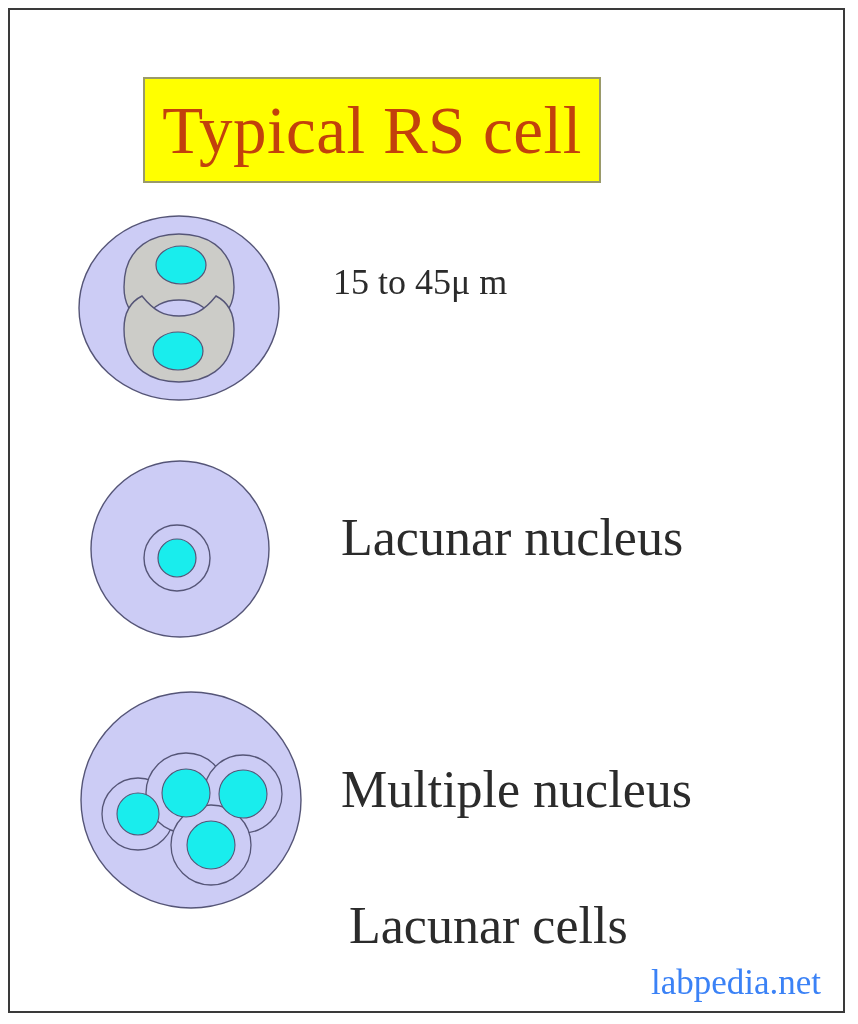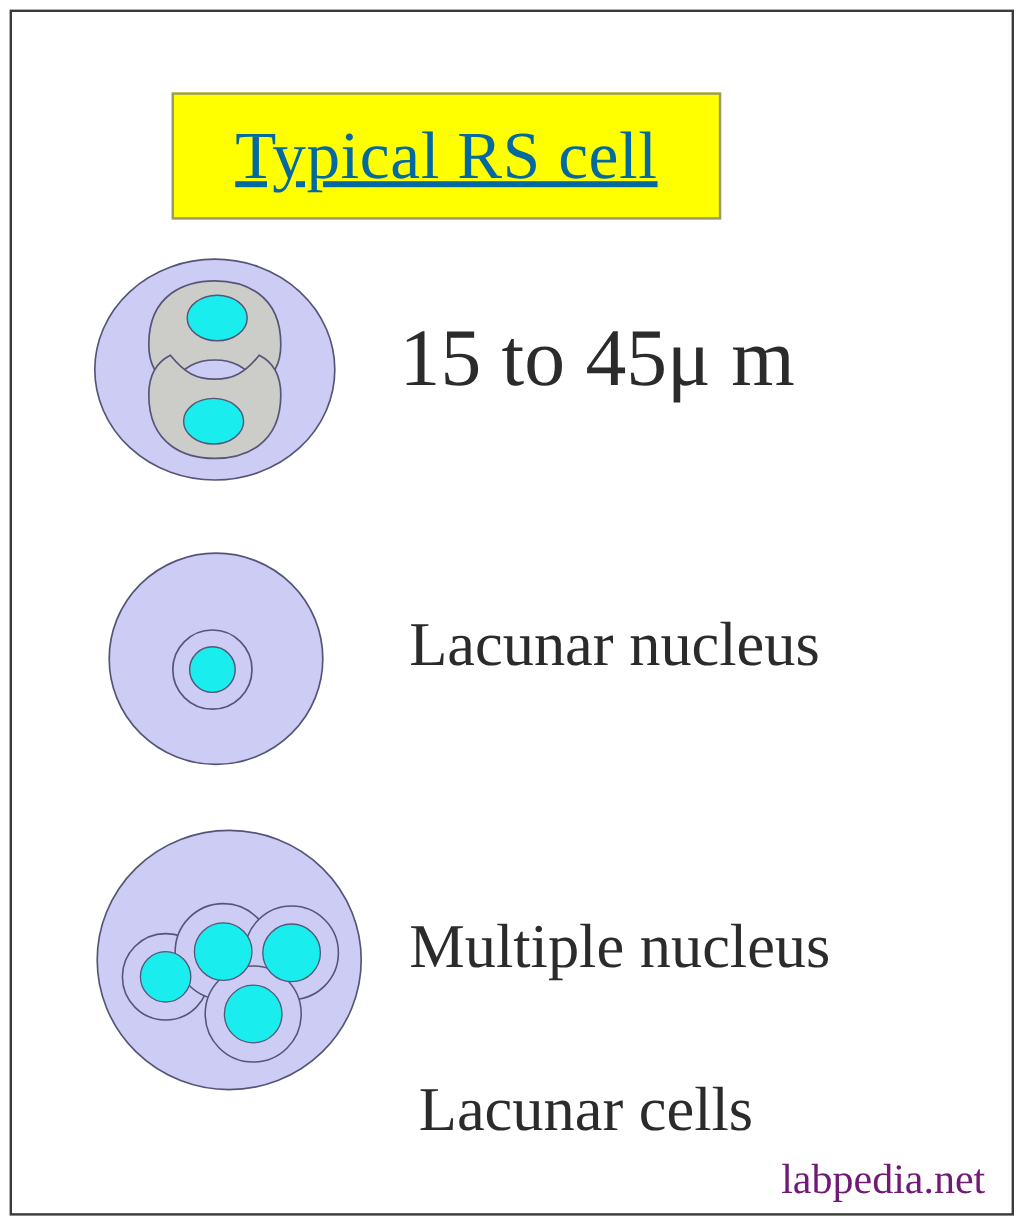--- a/index.html
+++ b/index.html
@@ -41,12 +41,11 @@
     justify-content: center;
   }
   #title-text {
-    font-size: 56px;
-    color: #0369a1;
+    font-size: 67px;
+    color: #c2410c;
     letter-spacing: 0.5px;
     line-height: 1;
     white-space: nowrap;
-    text-decoration: underline;
   }
   
   .cell-svg {

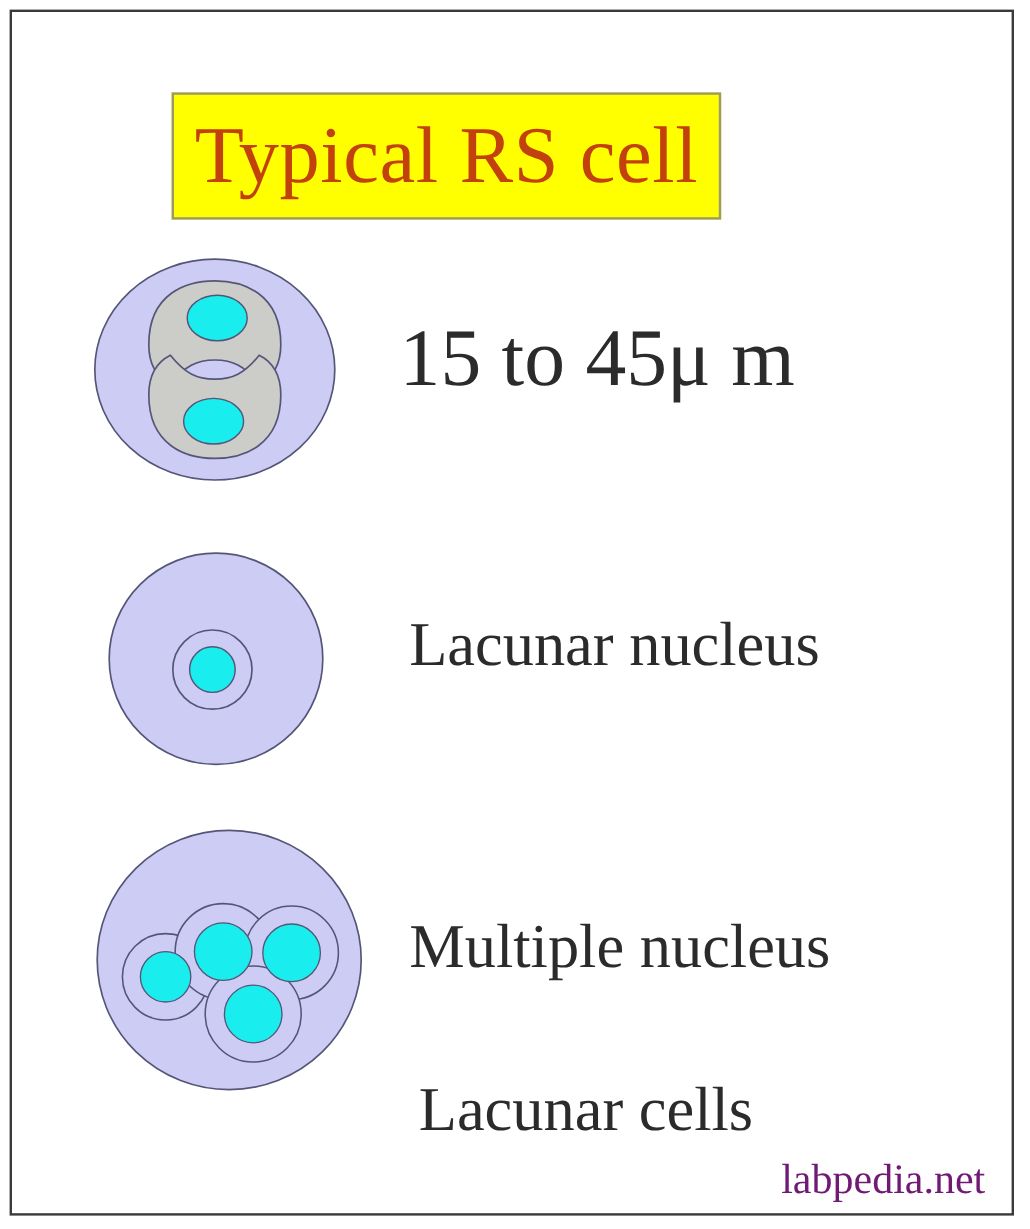--- a/index.html
+++ b/index.html
@@ -58,7 +58,7 @@
     white-space: nowrap;
     line-height: 1;
   }
-  #label-size      { left: 333px; top: 264px; font-size: 68px; }
+  #label-size      { left: 333px; top: 264px; font-size: 36px; }
   #label-single    { left: 341px; top: 512px; font-size: 52px; }
   #label-multiple  { left: 341px; top: 764px; font-size: 52px; }
   #label-lacunar   { left: 349px; top: 900px; font-size: 52px; }

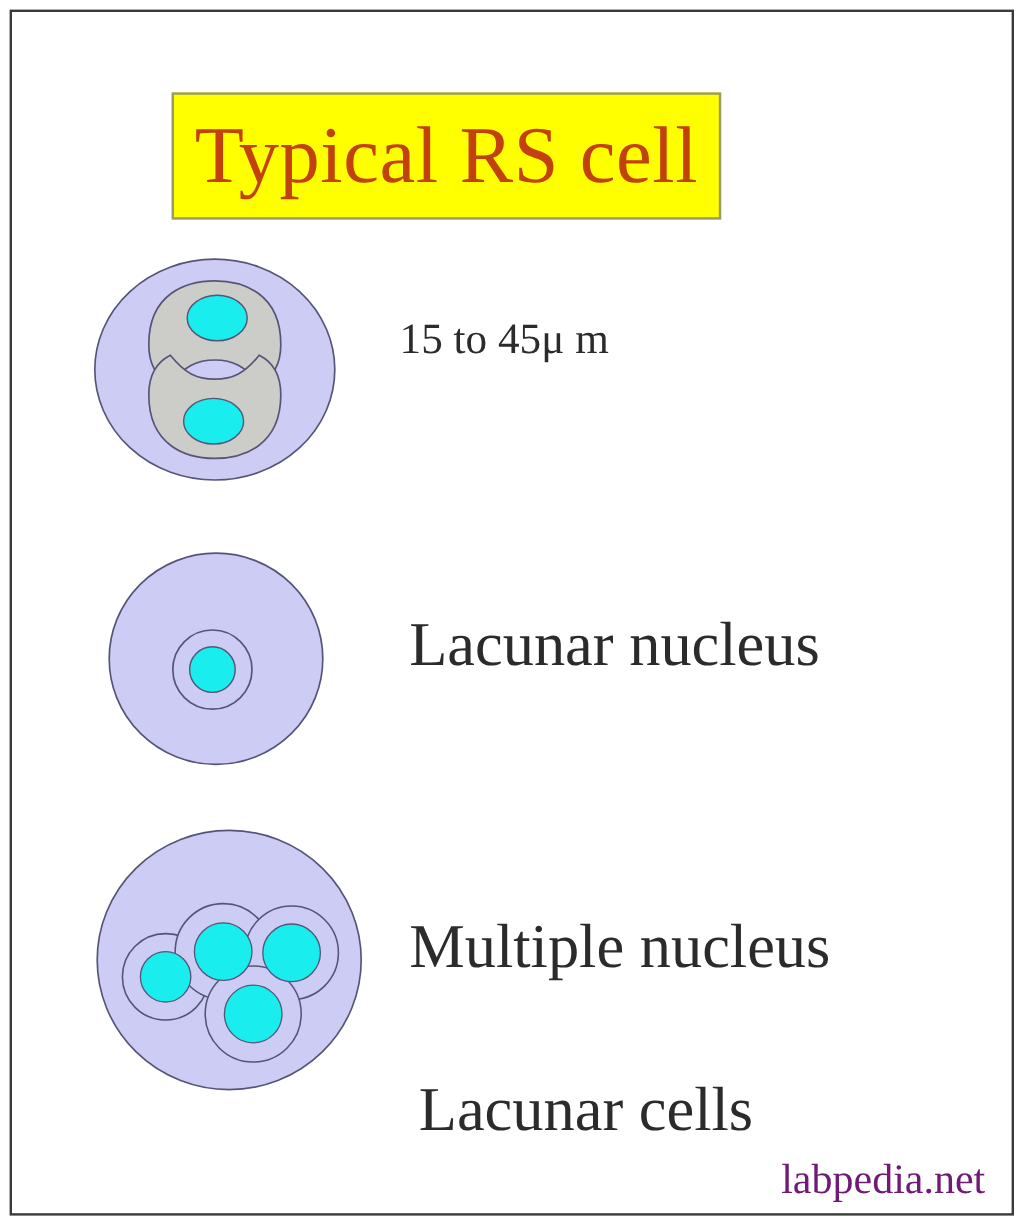--- a/index.html
+++ b/index.html
@@ -67,7 +67,7 @@
     left: 651px;
     top: 963px;
     font-size: 35px;
-    color: #701a75;
+    color: #3b82f6;
     white-space: nowrap;
   }
 </style>

